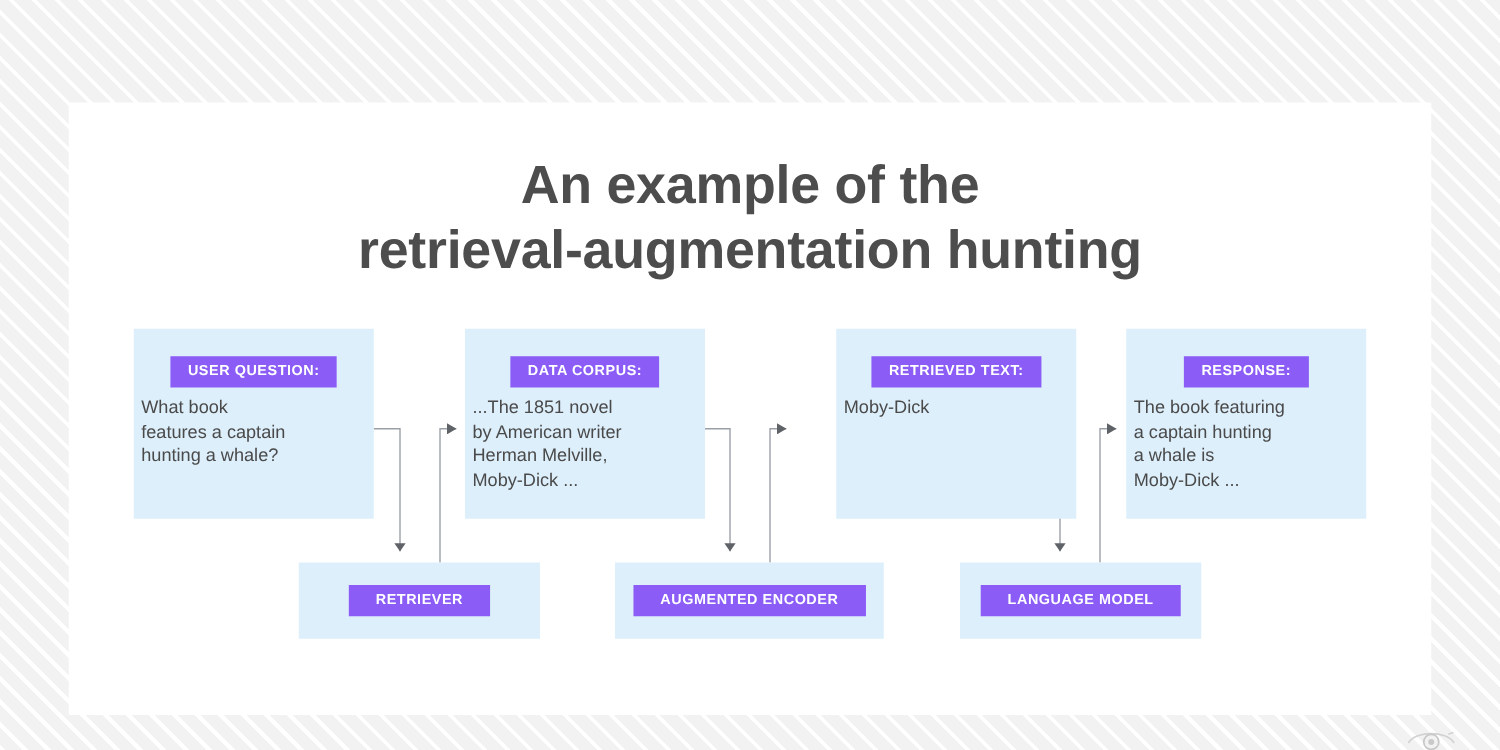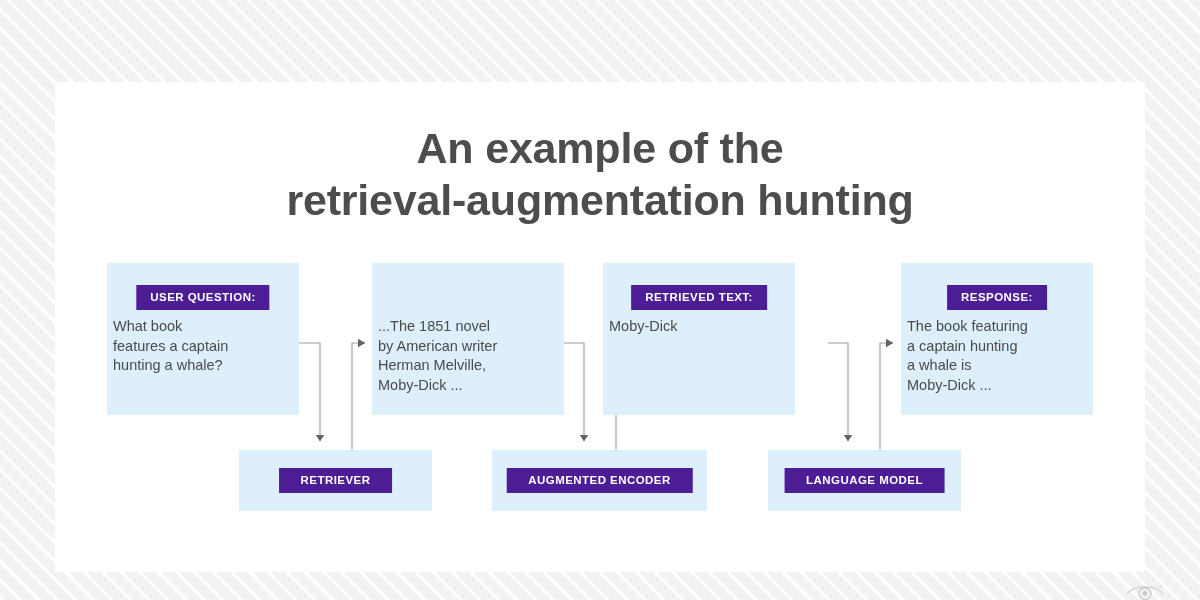--- a/index.html
+++ b/index.html
@@ -73,7 +73,7 @@
     position: absolute;
     left: 50%;
     transform: translateX(-50%);
-    background: #4c1d95;
+    background: #8b5cf6;
     color: #ffffff;
     font-size: 11.5px;
     font-weight: bold;

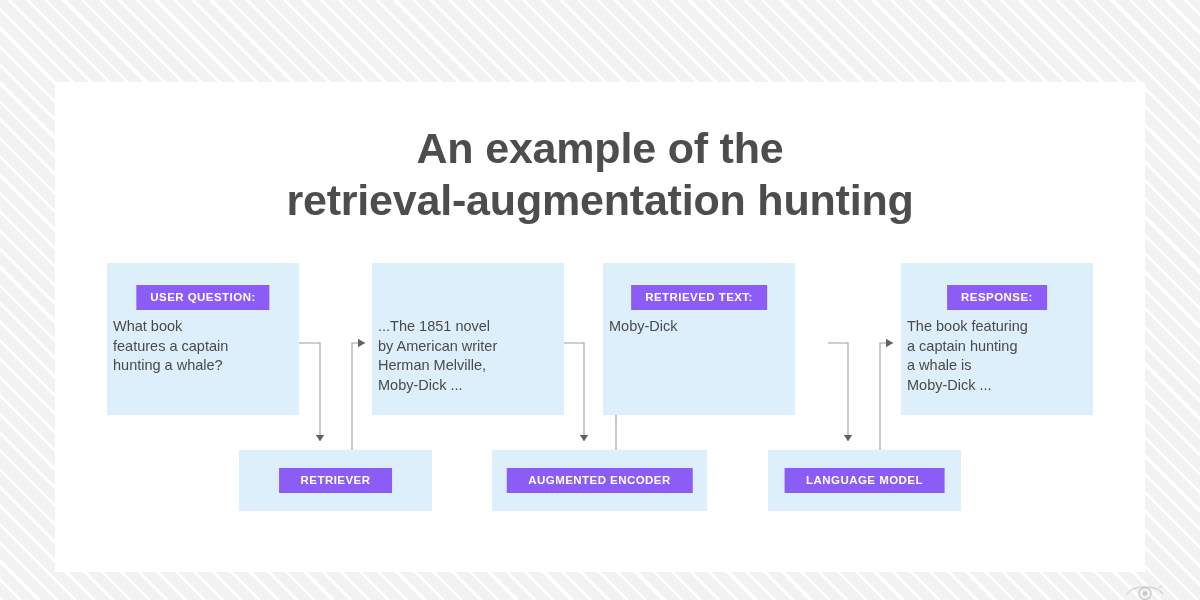--- a/index.html
+++ b/index.html
@@ -199,6 +199,7 @@
   </div>
 
   <div class="node top" style="left:372px; width:192px;">
+    <div class="chip">DATA CORPUS:</div>
     <div class="body-text">...The 1851 novel
 by American writer
 Herman Melville,

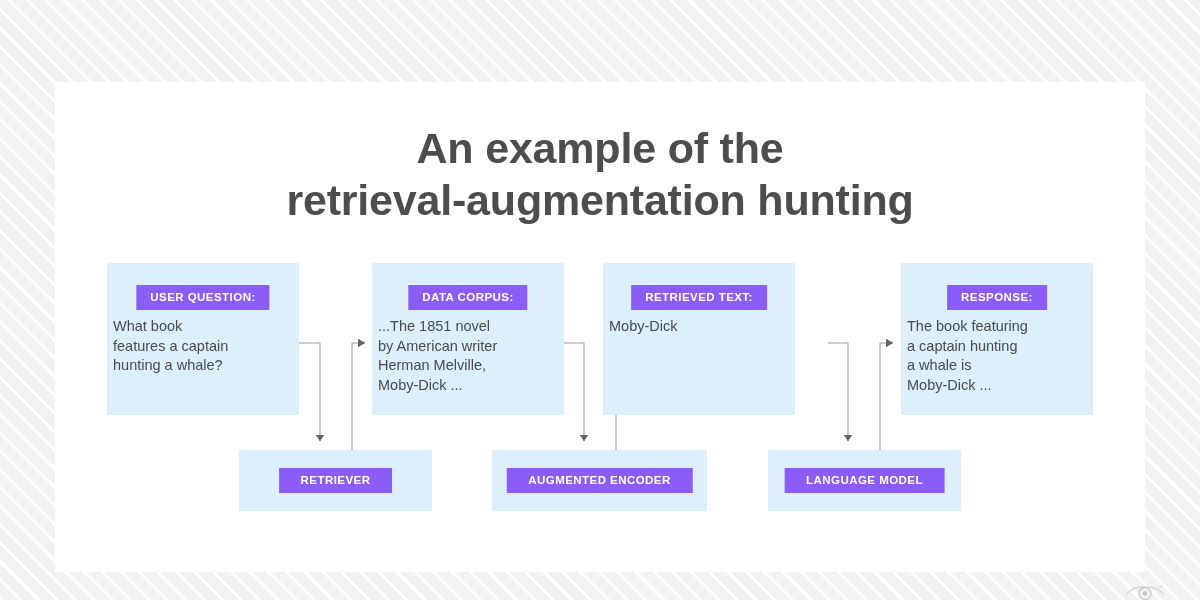--- a/index.html
+++ b/index.html
@@ -206,7 +206,7 @@
 Moby-Dick ...</div>
   </div>
 
-  <div class="node top" style="left:603px; width:192px;padding-left:41px;">
+  <div class="node top" style="left:669px; width:192px;padding-left:41px;">
     <div class="chip">RETRIEVED TEXT:</div>
     <div class="body-text">Moby-Dick</div>
   </div>

